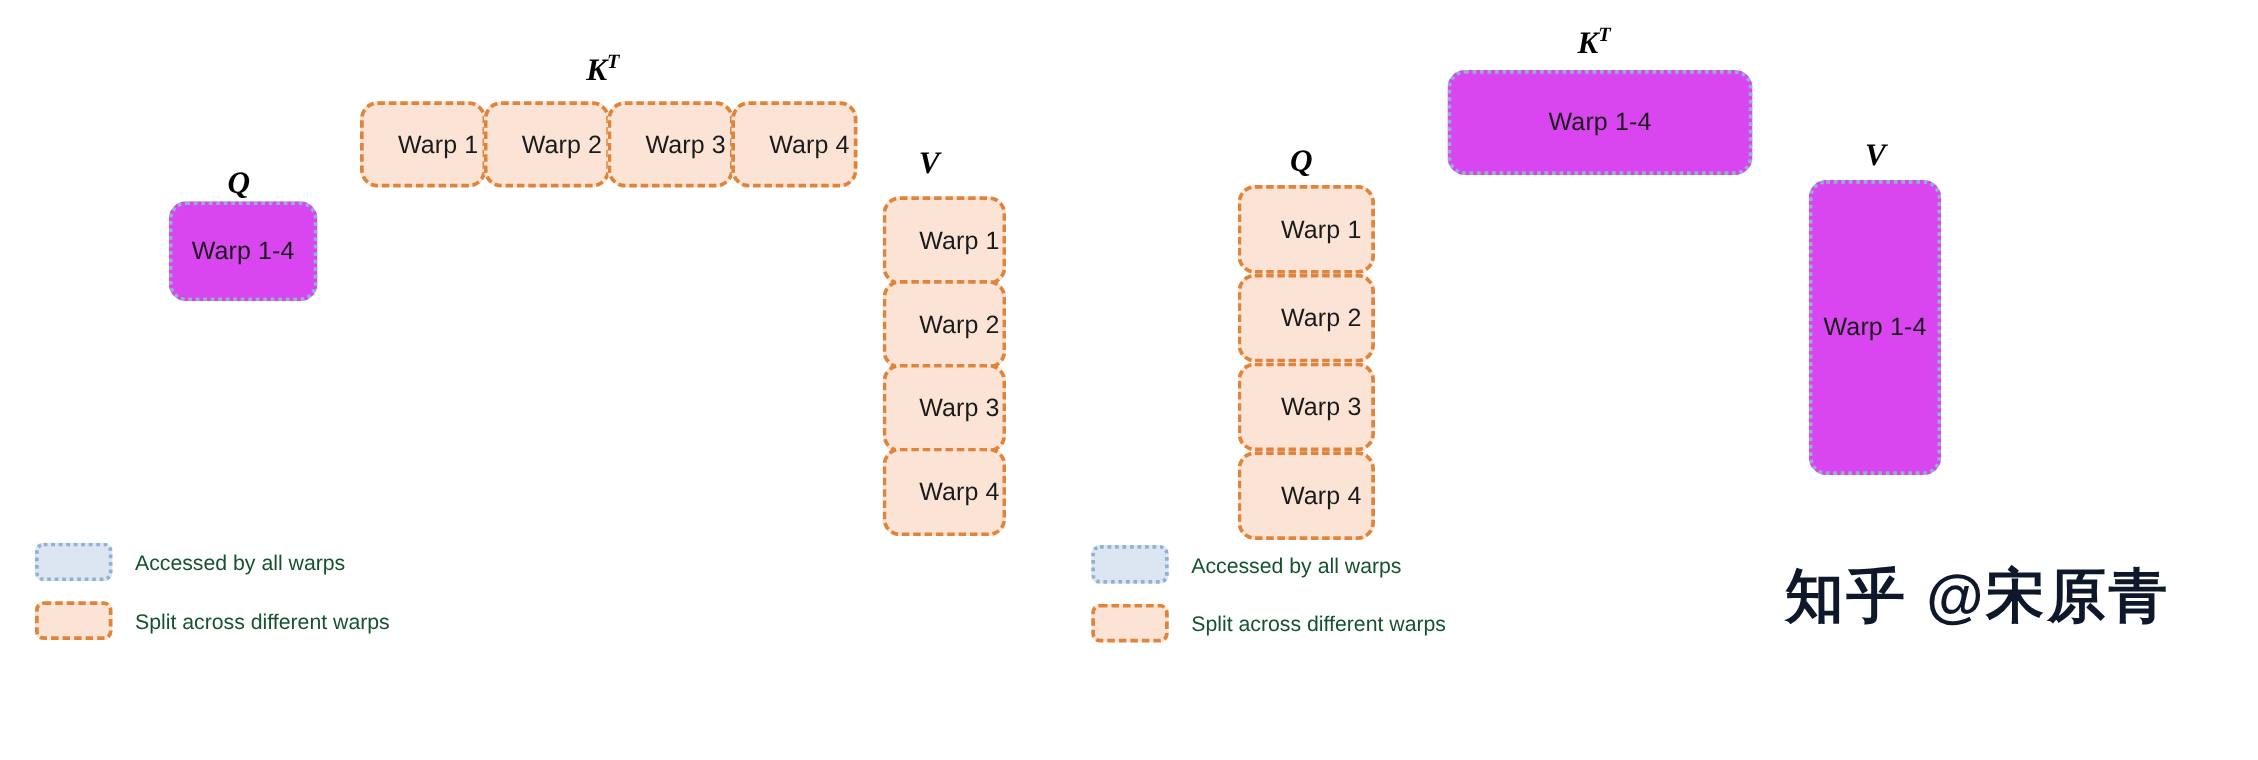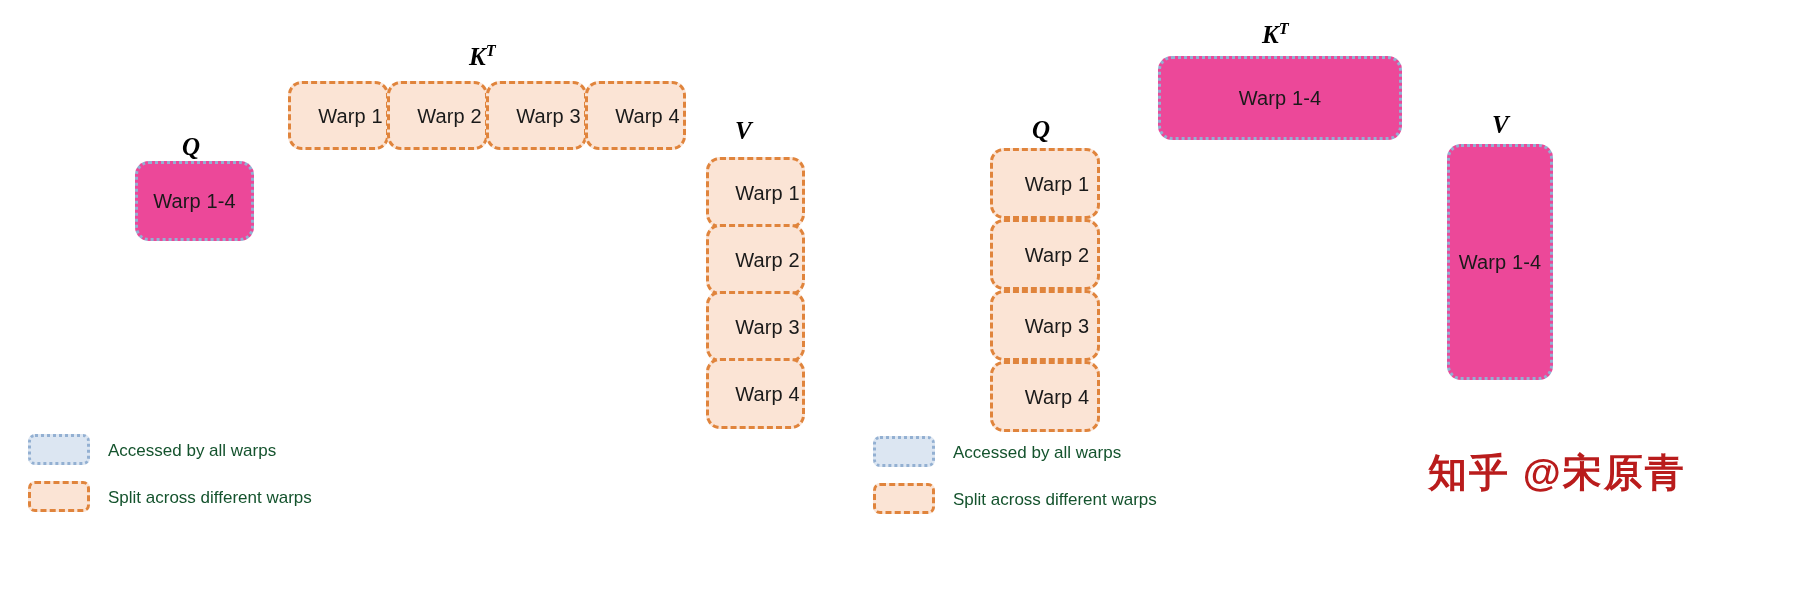--- a/index.html
+++ b/index.html
@@ -34,7 +34,7 @@
 
   
   .blue-box {
-    background: #ec4899;
+    background: #d946ef;
     border: 3px dotted #93b0d2;
     border-radius: 14px;
   }

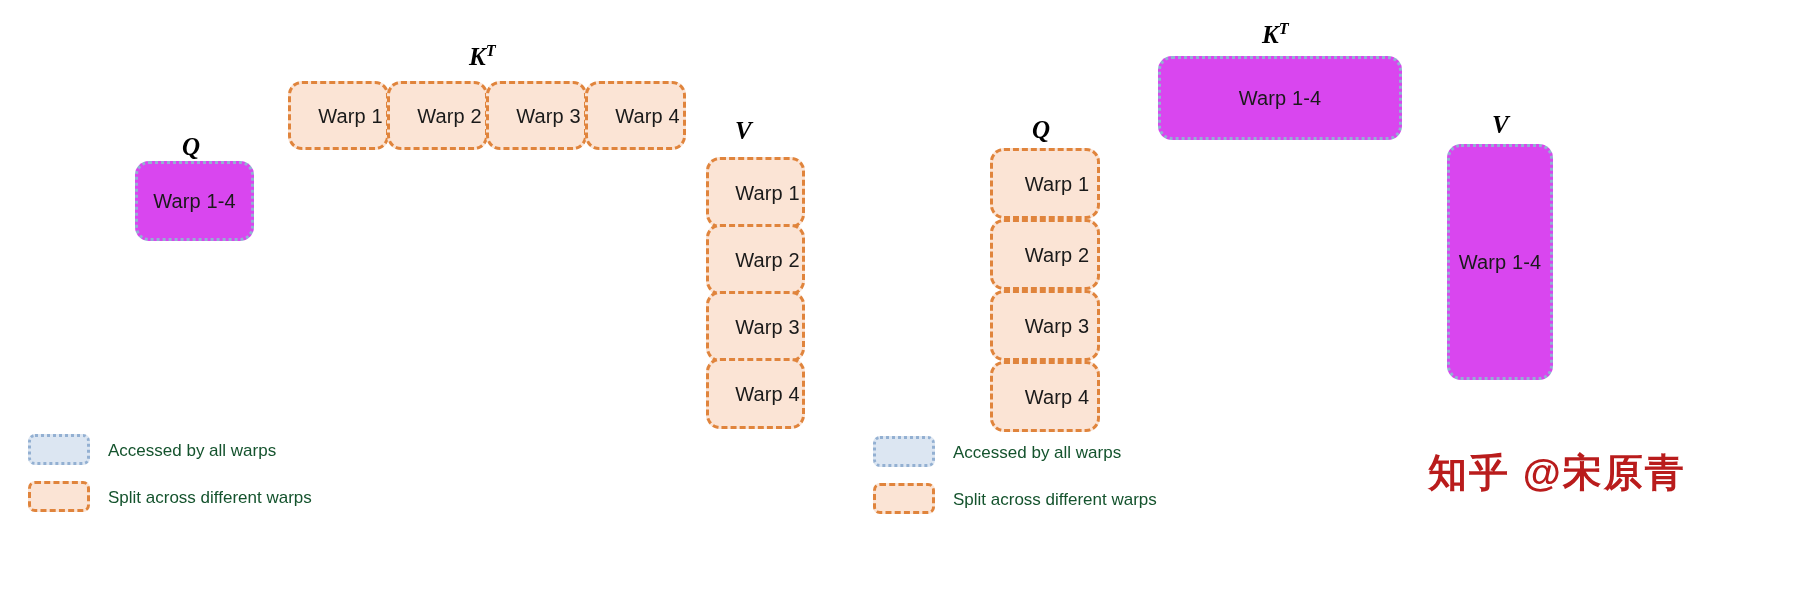--- a/index.html
+++ b/index.html
@@ -91,8 +91,8 @@
   
   .watermark {
     position: absolute;
-    font-size: 39px;
-    color: #b91c1c;
+    font-size: 47px;
+    color: #0f172a;
     font-weight: bold;
     letter-spacing: 2px;
     line-height: 1;

